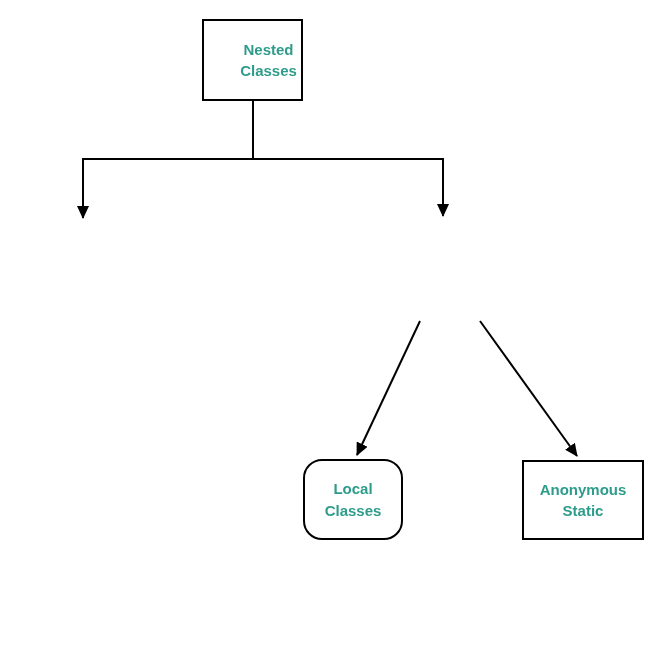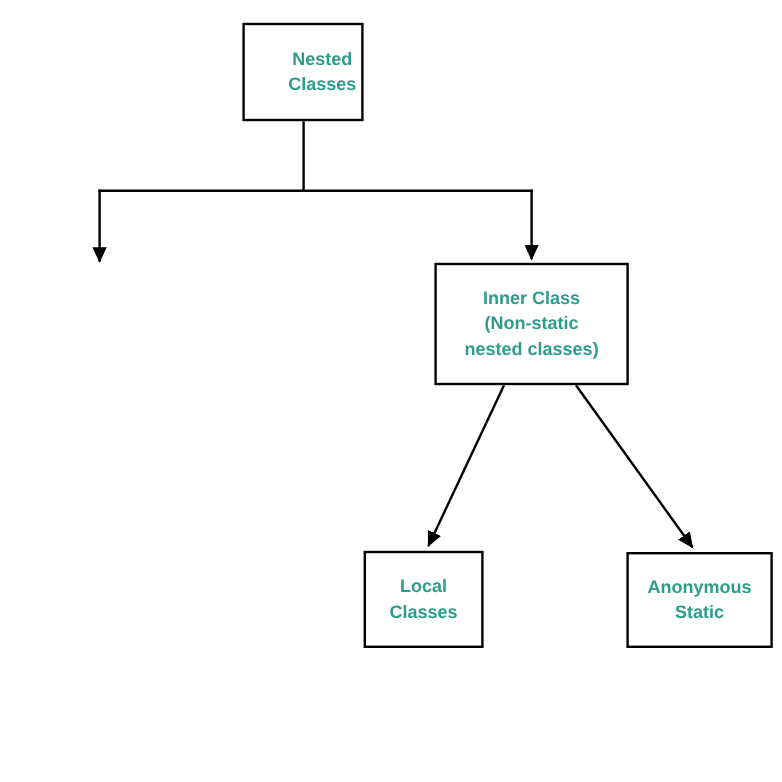--- a/index.html
+++ b/index.html
@@ -72,9 +72,6 @@
 Classes</div>
 
 
-  <div class="node node-inner">Inner Class
-(Non-static
-nested classes)</div>
 
   <div class="node node-local">Local
 Classes</div>

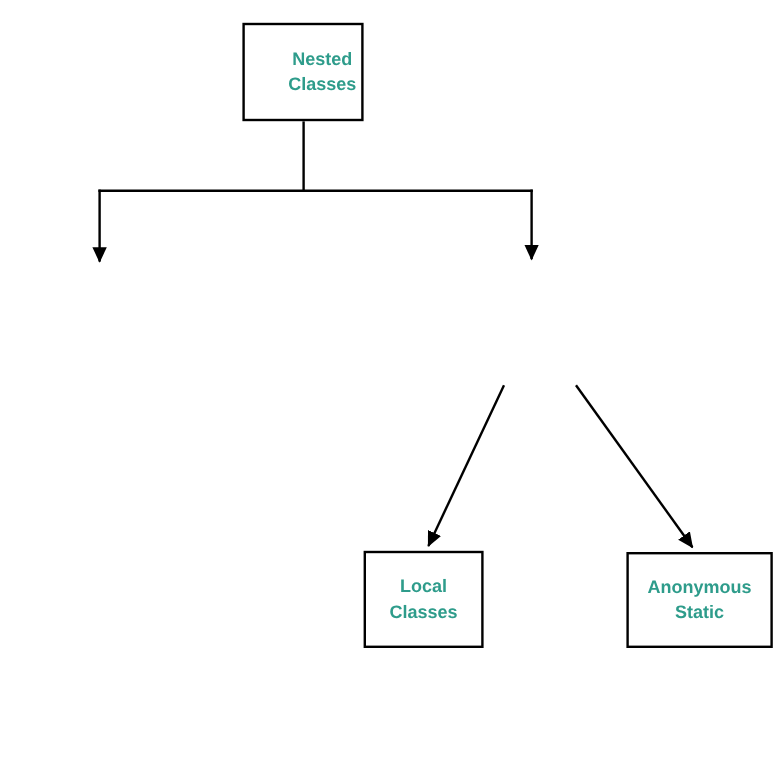--- a/index.html
+++ b/index.html
@@ -40,7 +40,7 @@
   .node-root      { left: 202px; top: 19px;  width: 101px; height: 82px; padding-left: 32px;  }
   .node-static    { left: 3px;   top: 221px; width: 161px; height: 100px; }
   .node-inner     { left: 362px; top: 219px; width: 162px; height: 102px; }
-  .node-local     { left: 303px; top: 459px; width: 100px; height: 81px;  }
+  .node-local     { left: 303px; top: 459px; width: 100px; height: 81px; border-radius: 19px;  }
   .node-anonymous { left: 522px; top: 460px; width: 122px; height: 80px;  }
 </style>
 </head>

